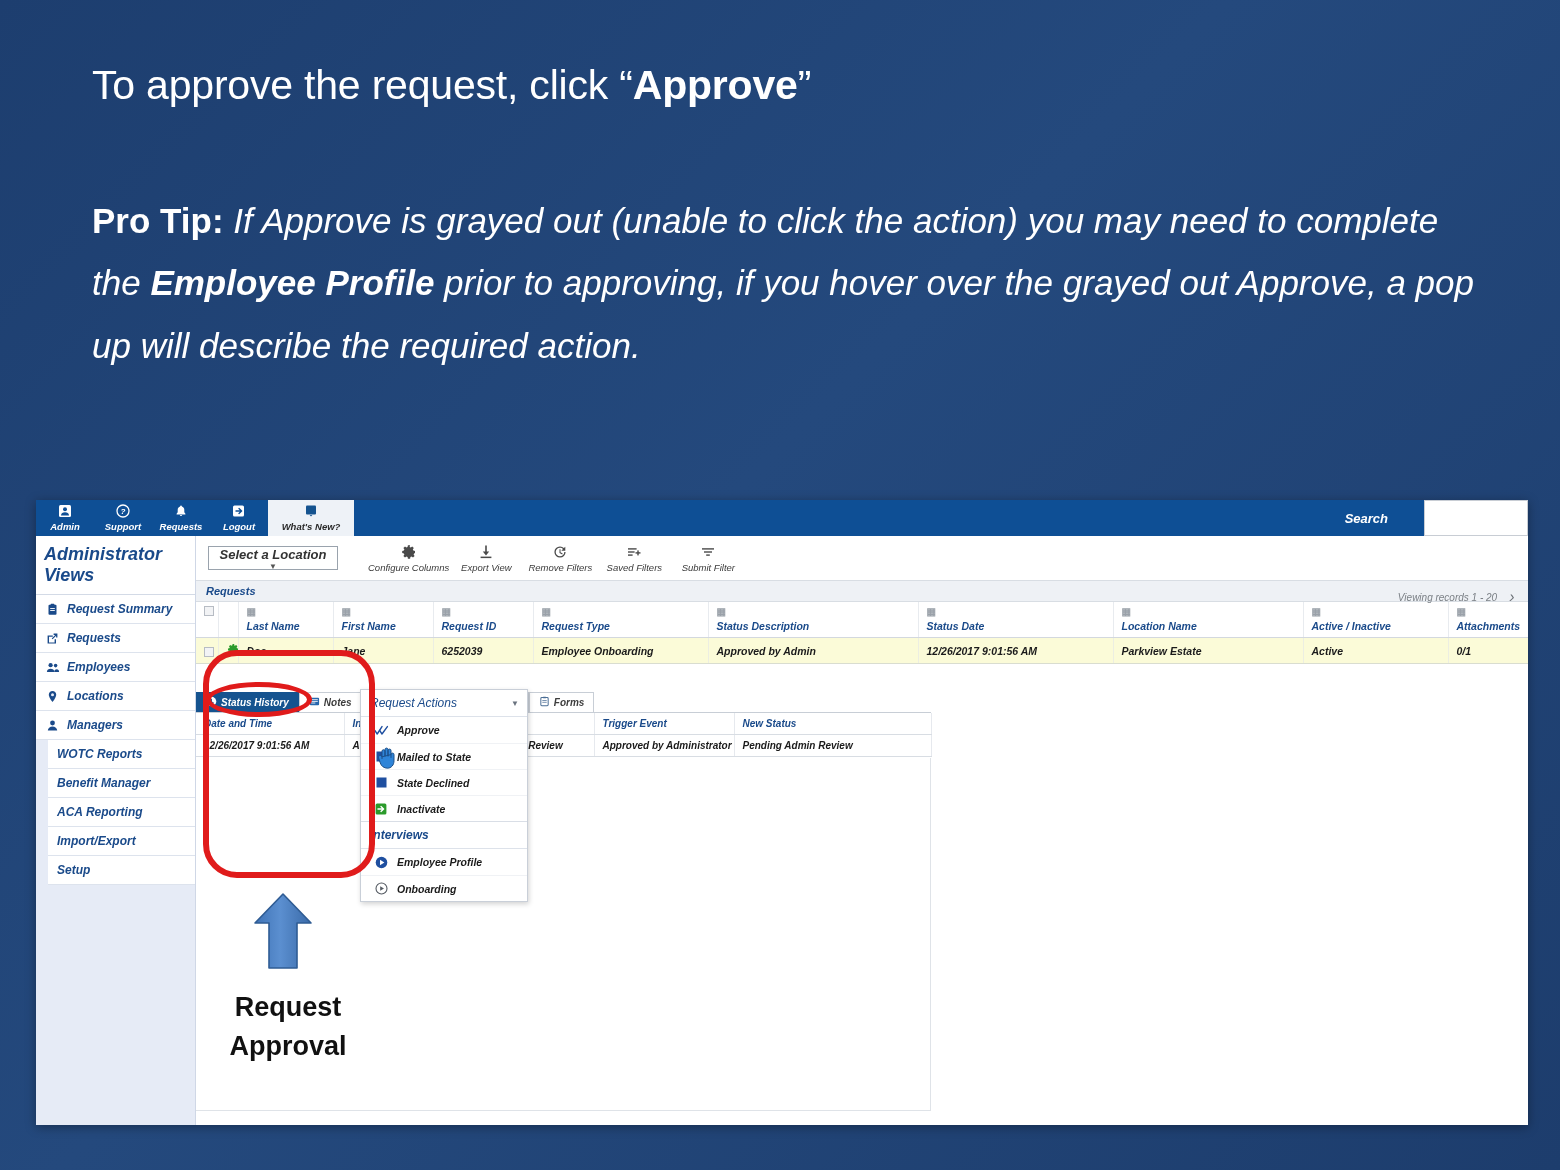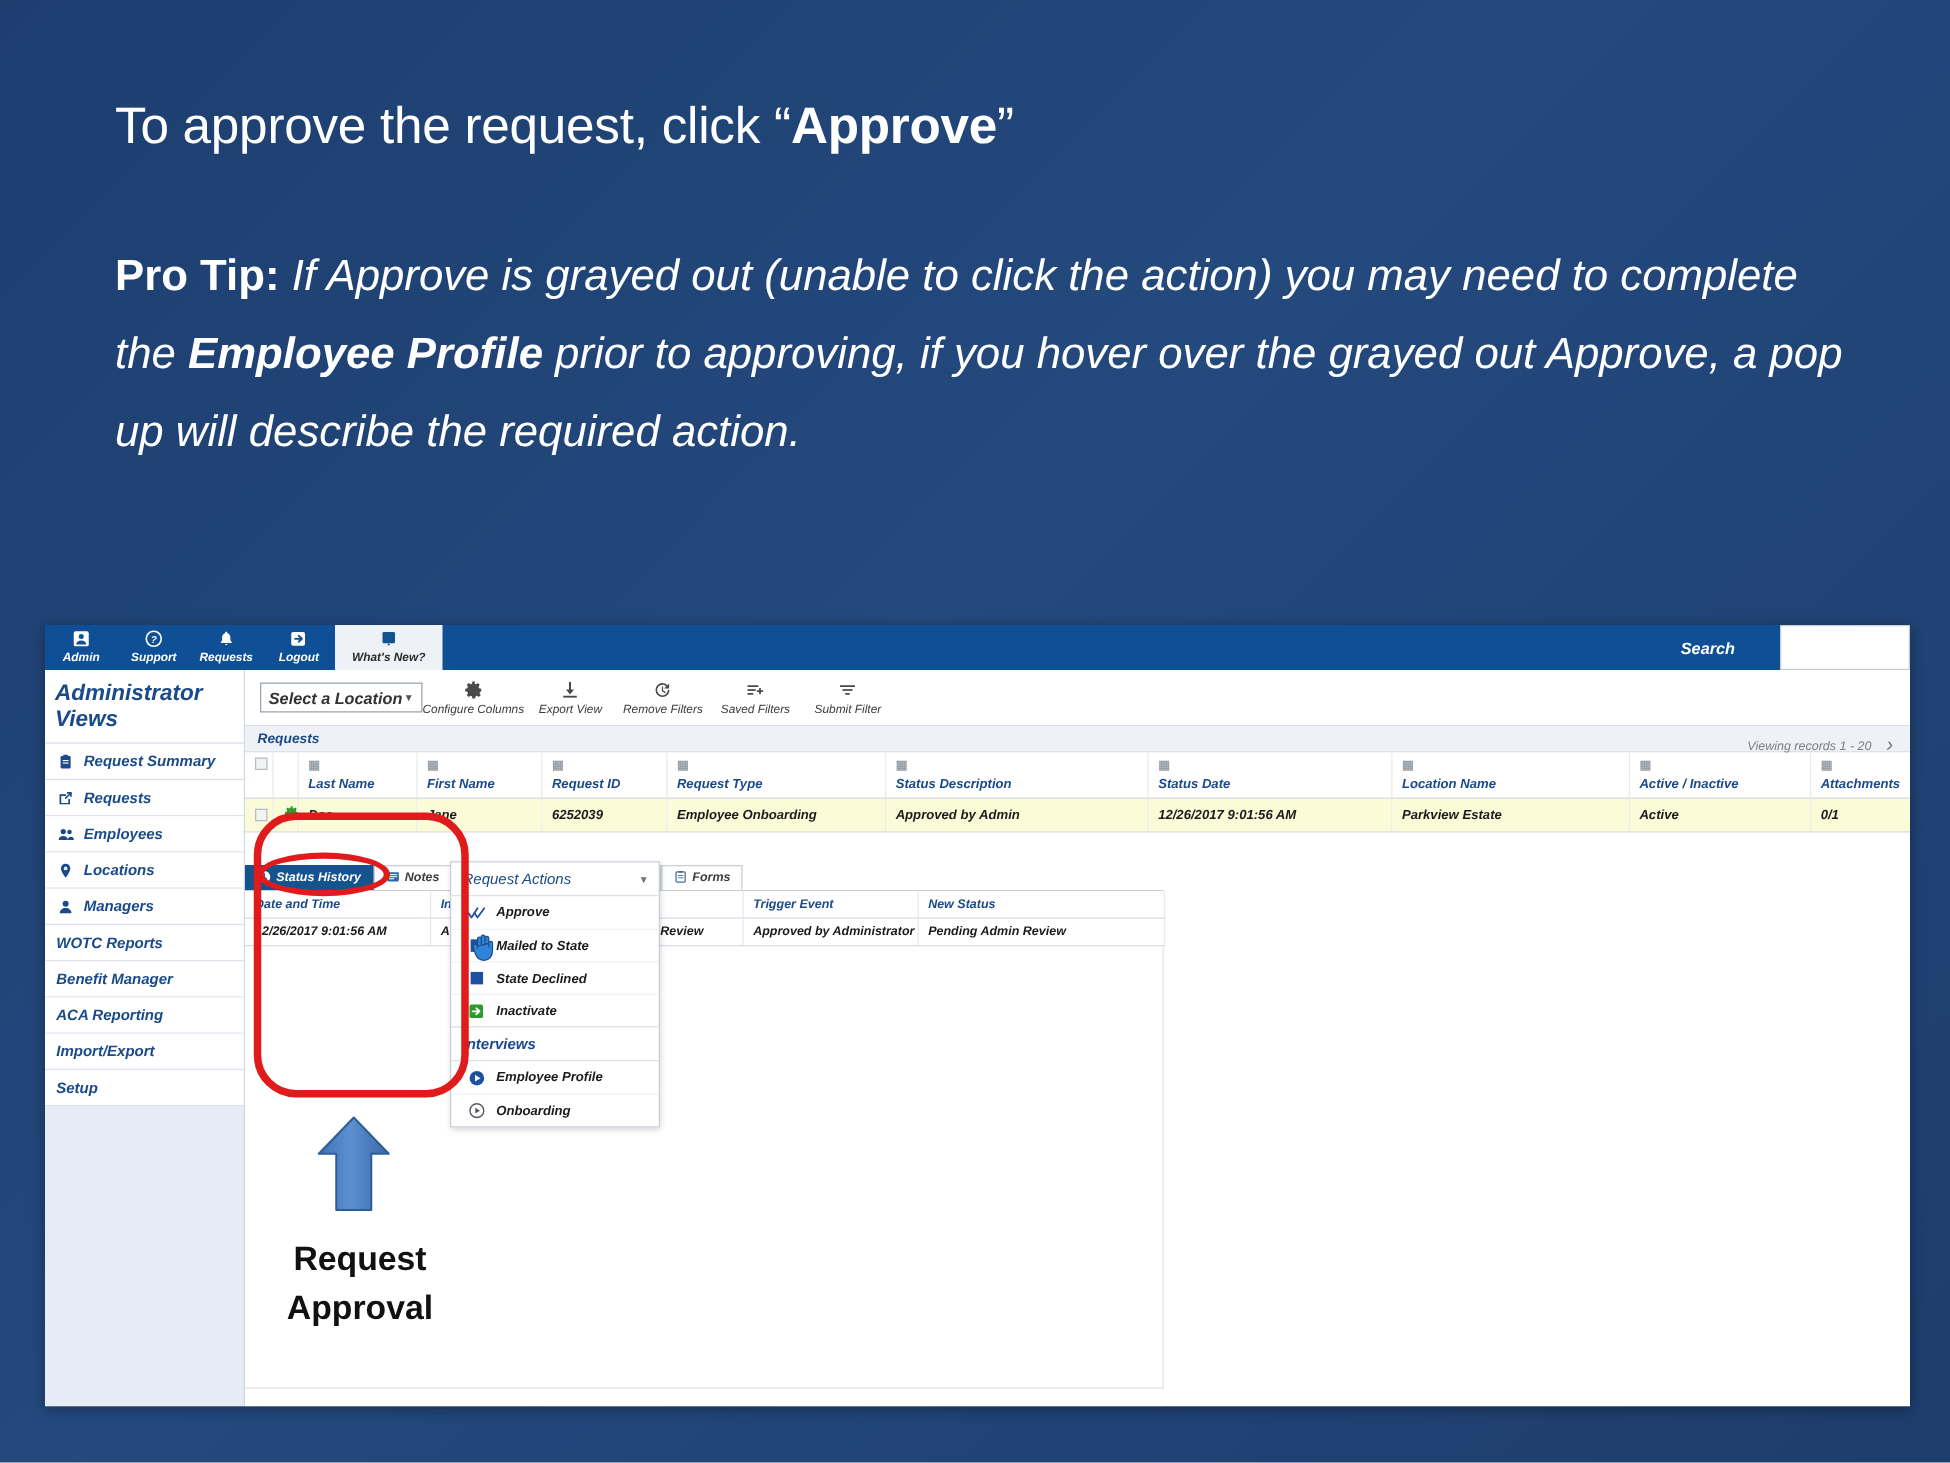--- a/index.html
+++ b/index.html
@@ -25,7 +25,6 @@
     letter-spacing: -0.2px;
     line-height: 1.15;
     white-space: nowrap;
-    margin-top: 15px;
   }
   .slide-heading b { font-weight: 700; }
 

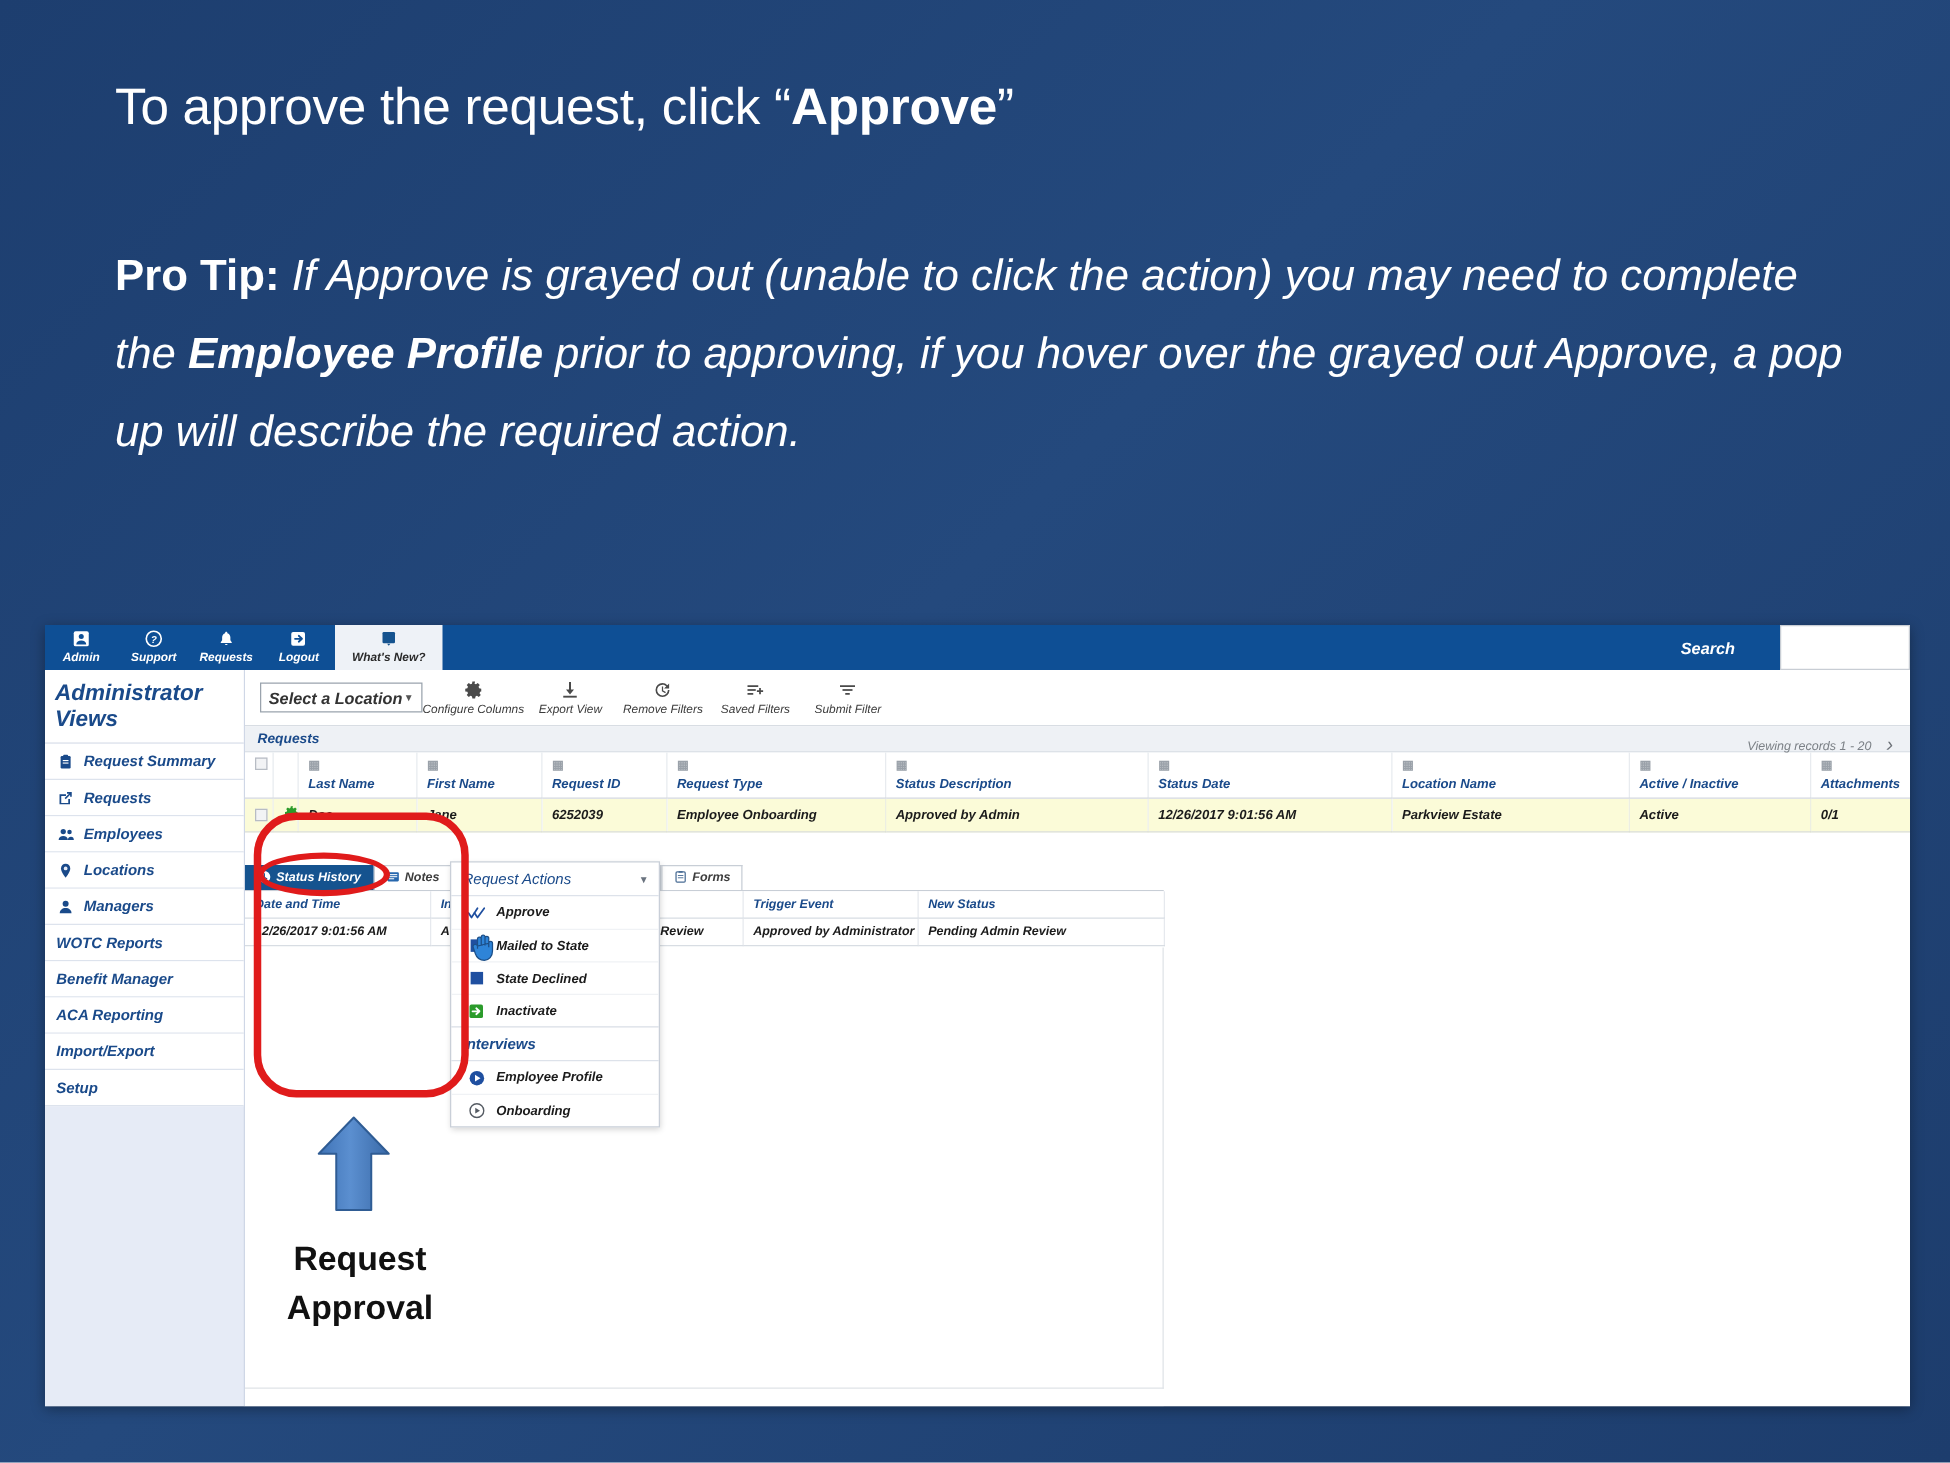--- a/index.html
+++ b/index.html
@@ -145,6 +145,8 @@
     padding: 0 6px;
     font-size: 13px; font-style: italic; font-weight: 700; color: #333;
     cursor: pointer;
+    margin-right: 30px;
+    flex-direction: column;
   }
   .loc-select .caret { font-size: 8px; color: #555; }
   .tb-btn {

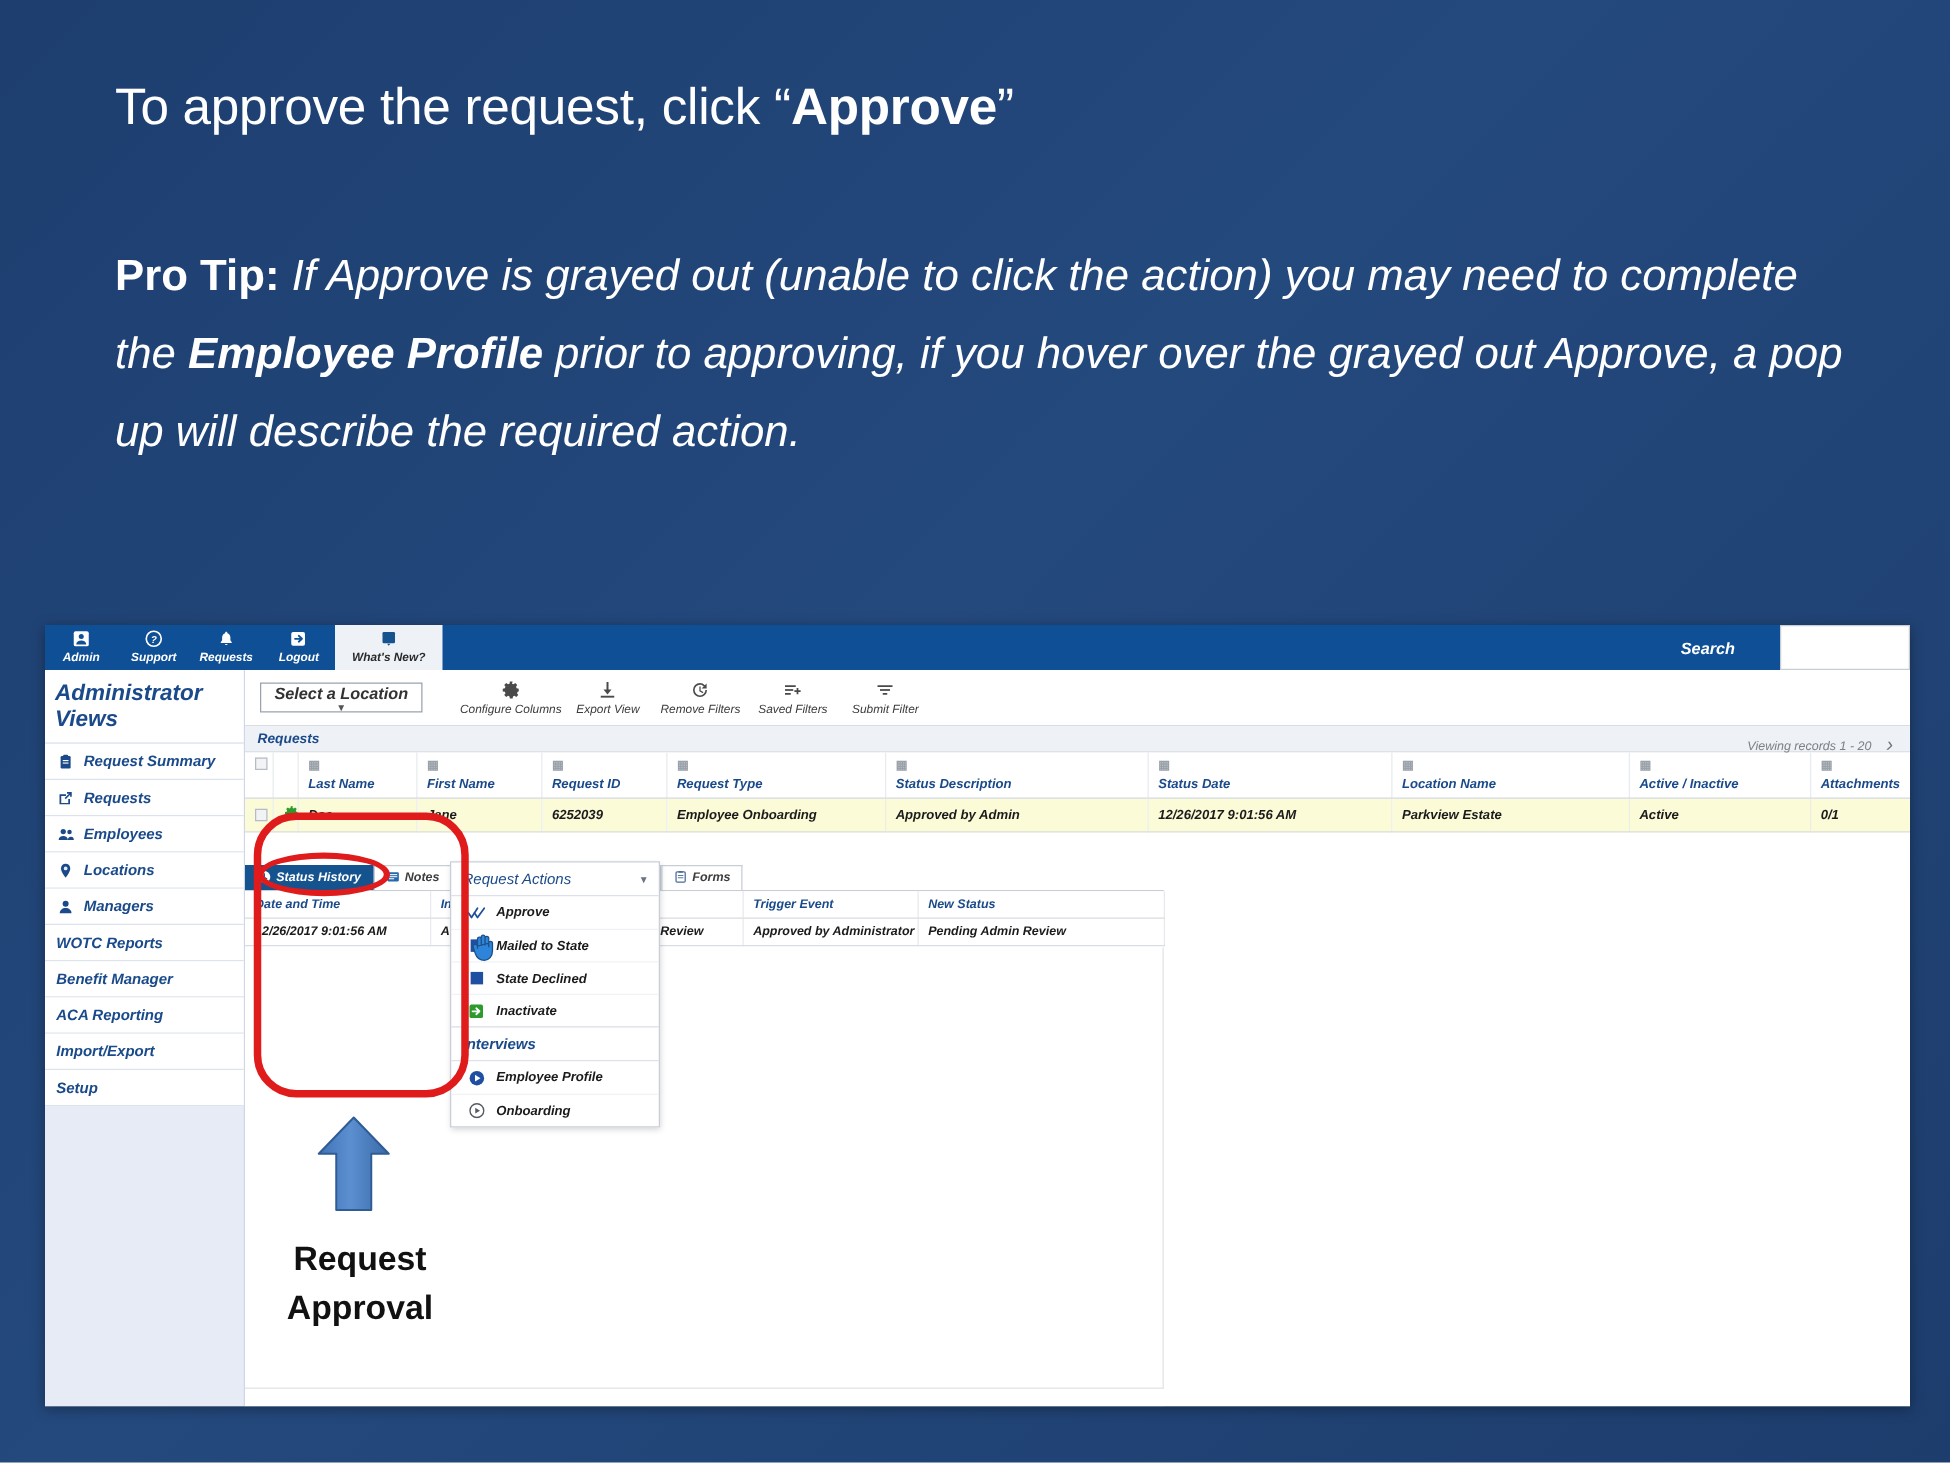--- a/index.html
+++ b/index.html
@@ -125,7 +125,7 @@
     min-height: 29px;
   }
   .sb-item .sicon { width: 15px; display:flex; align-items:center; justify-content:center; }
-  .sb-item.plain { padding-left: 9px; }
+  .sb-item.plain { padding-left: 9px; margin-left: 12px; }
 
   
   .main { flex: 1 1 auto; position: relative; background: #ffffff; }

